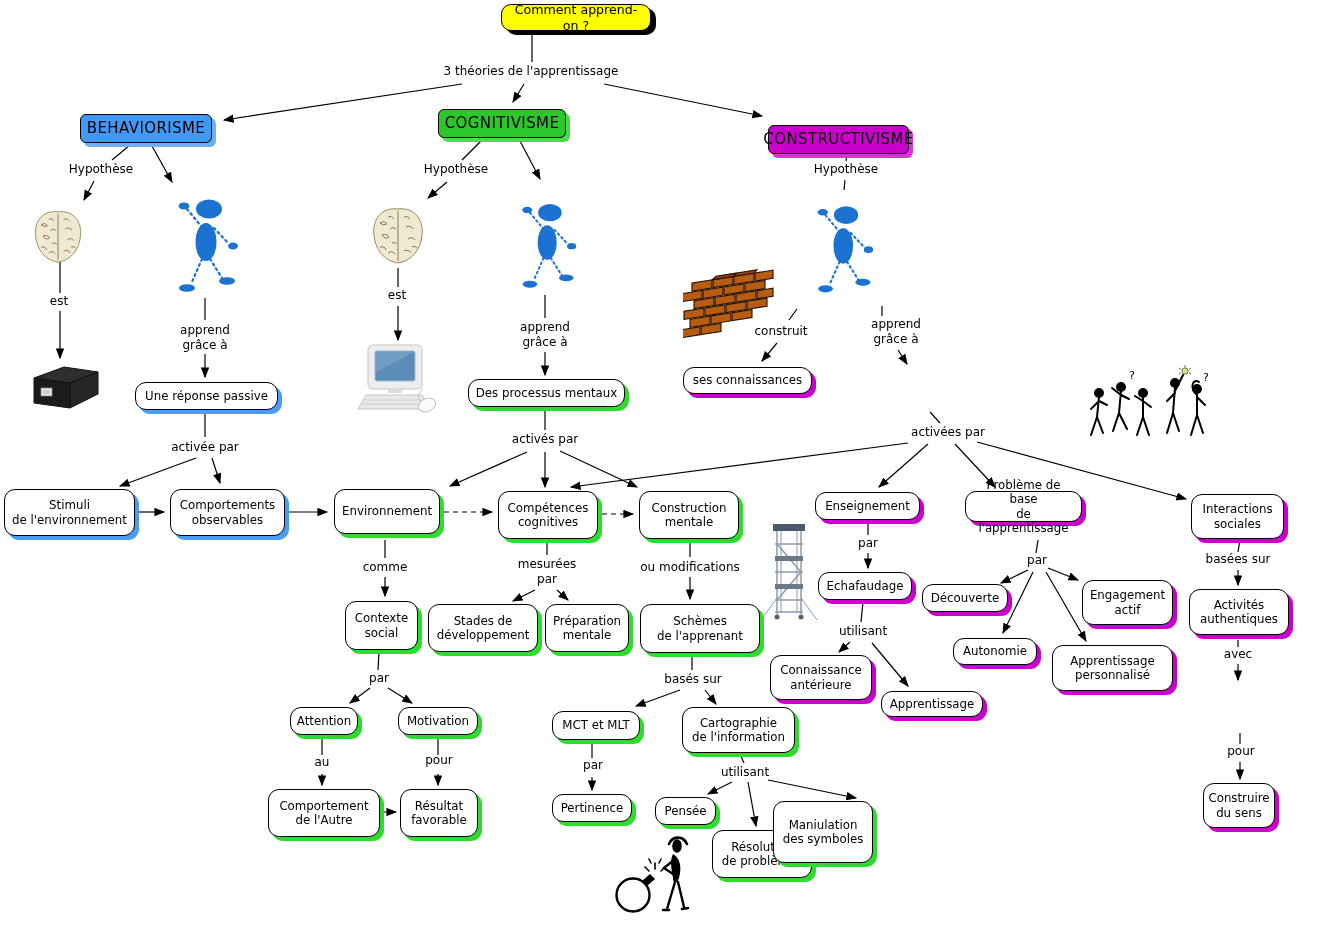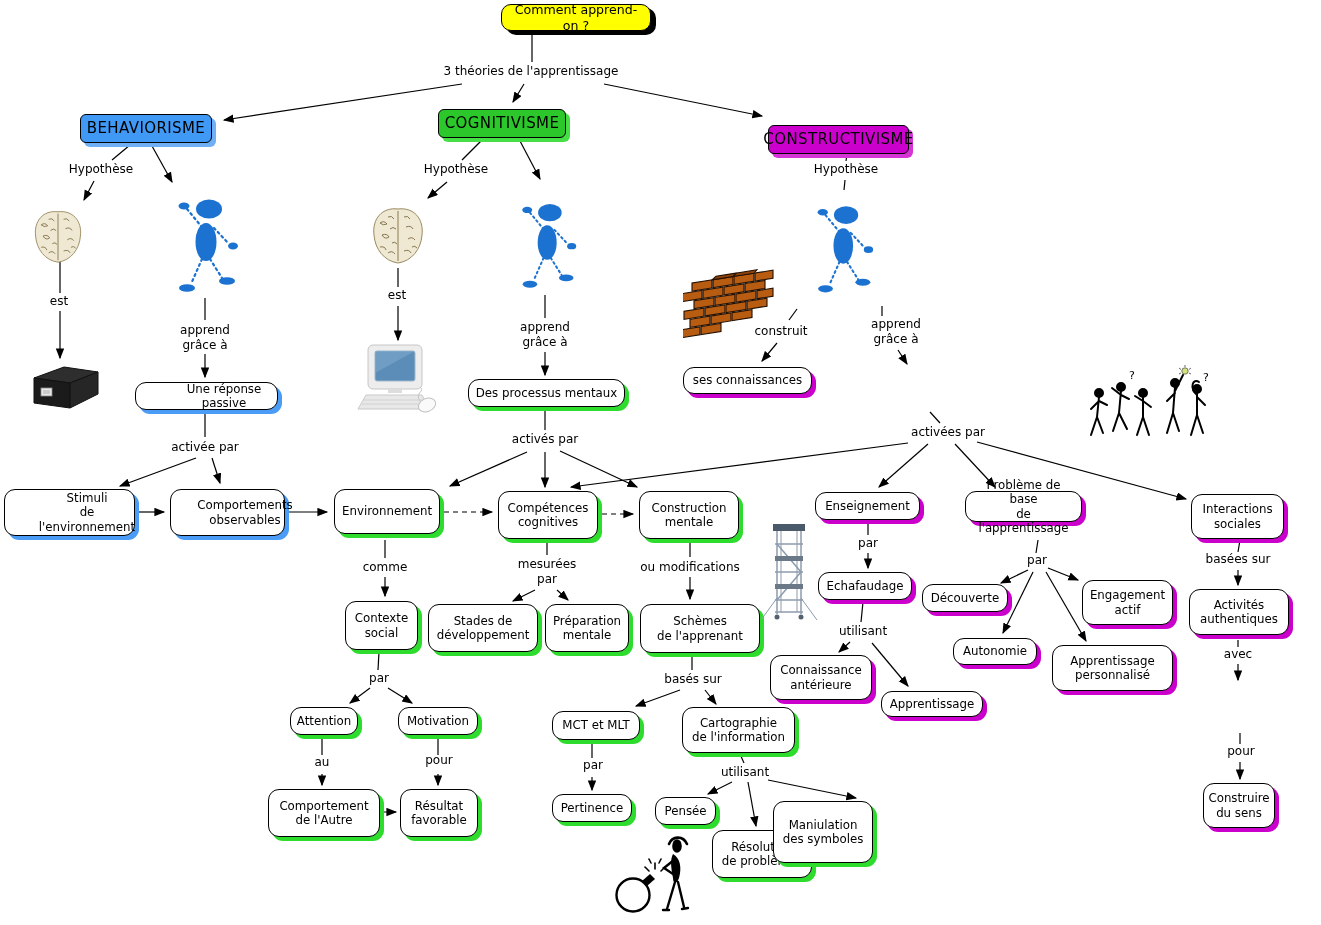--- a/index.html
+++ b/index.html
@@ -11,7 +11,7 @@
   .node{position:absolute;display:flex;align-items:center;justify-content:center;
         text-align:center;background:#fff;border:1.4px solid #000;border-radius:11px;
         font-size:11.8px;line-height:1.22;white-space:pre-line;padding:2px 6px;box-sizing:border-box;}
-  .sh-b{box-shadow:4px 4px 0 0 var(--c-b,#4A9CF7);padding-left:41px;}
+  .sh-b{box-shadow:4px 4px 0 0 var(--c-b,#4A9CF7);}
   .sh-g{box-shadow:4px 4px 0 0 var(--c-g,#2EDC2E);}
   .sh-m{box-shadow:4px 4px 0 0 var(--c-m,#CC00CC);}
   .th{font-size:15px;letter-spacing:.4px;border-radius:6px;}

